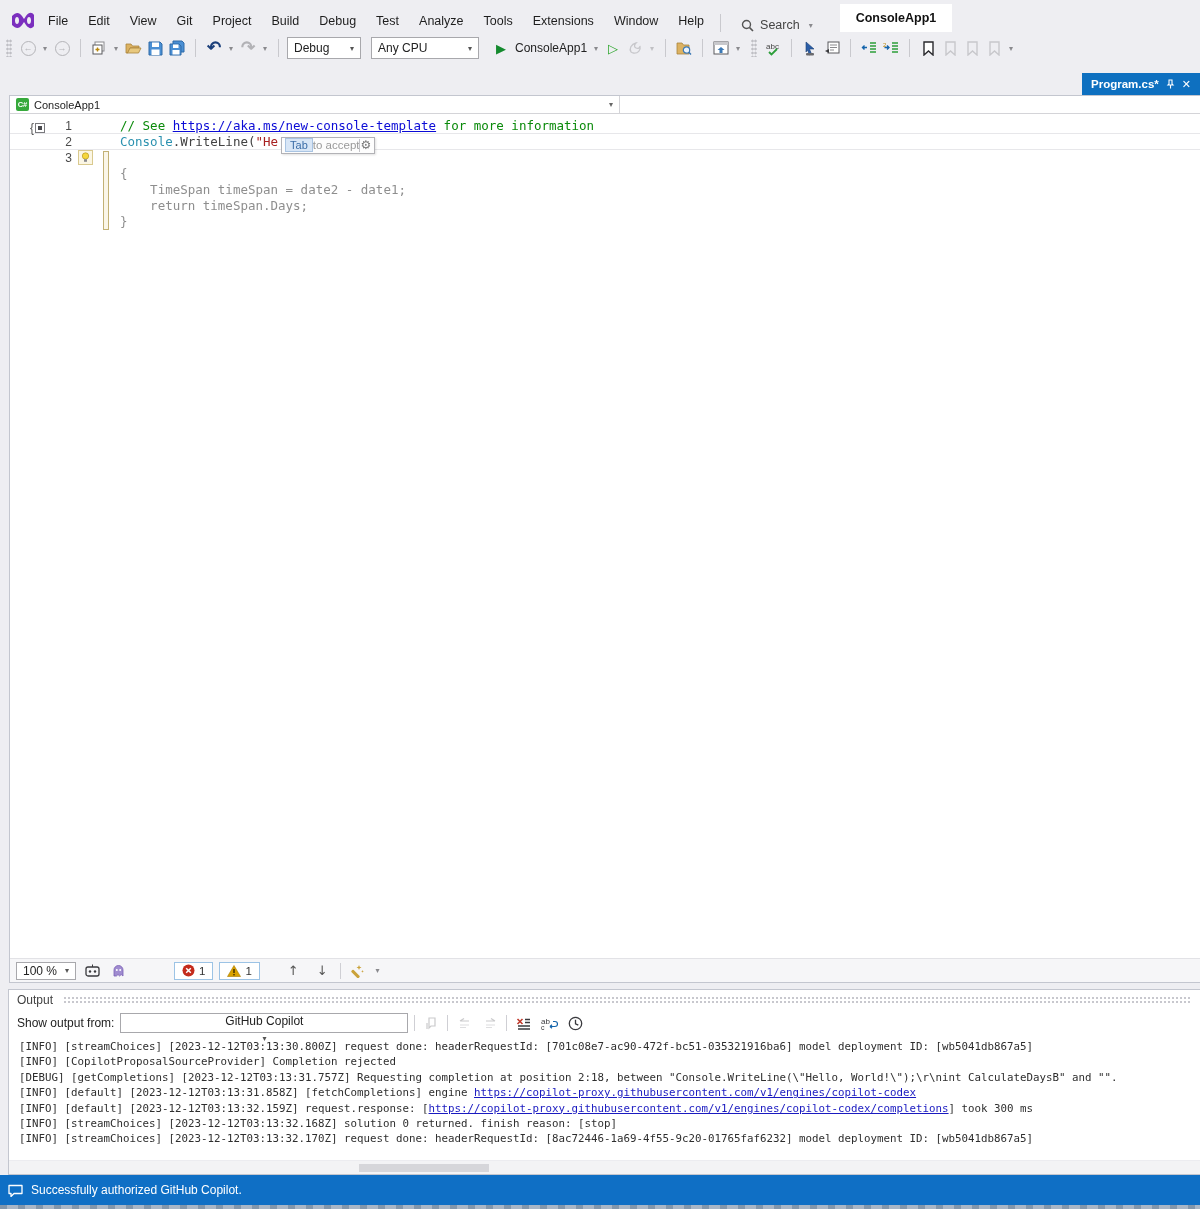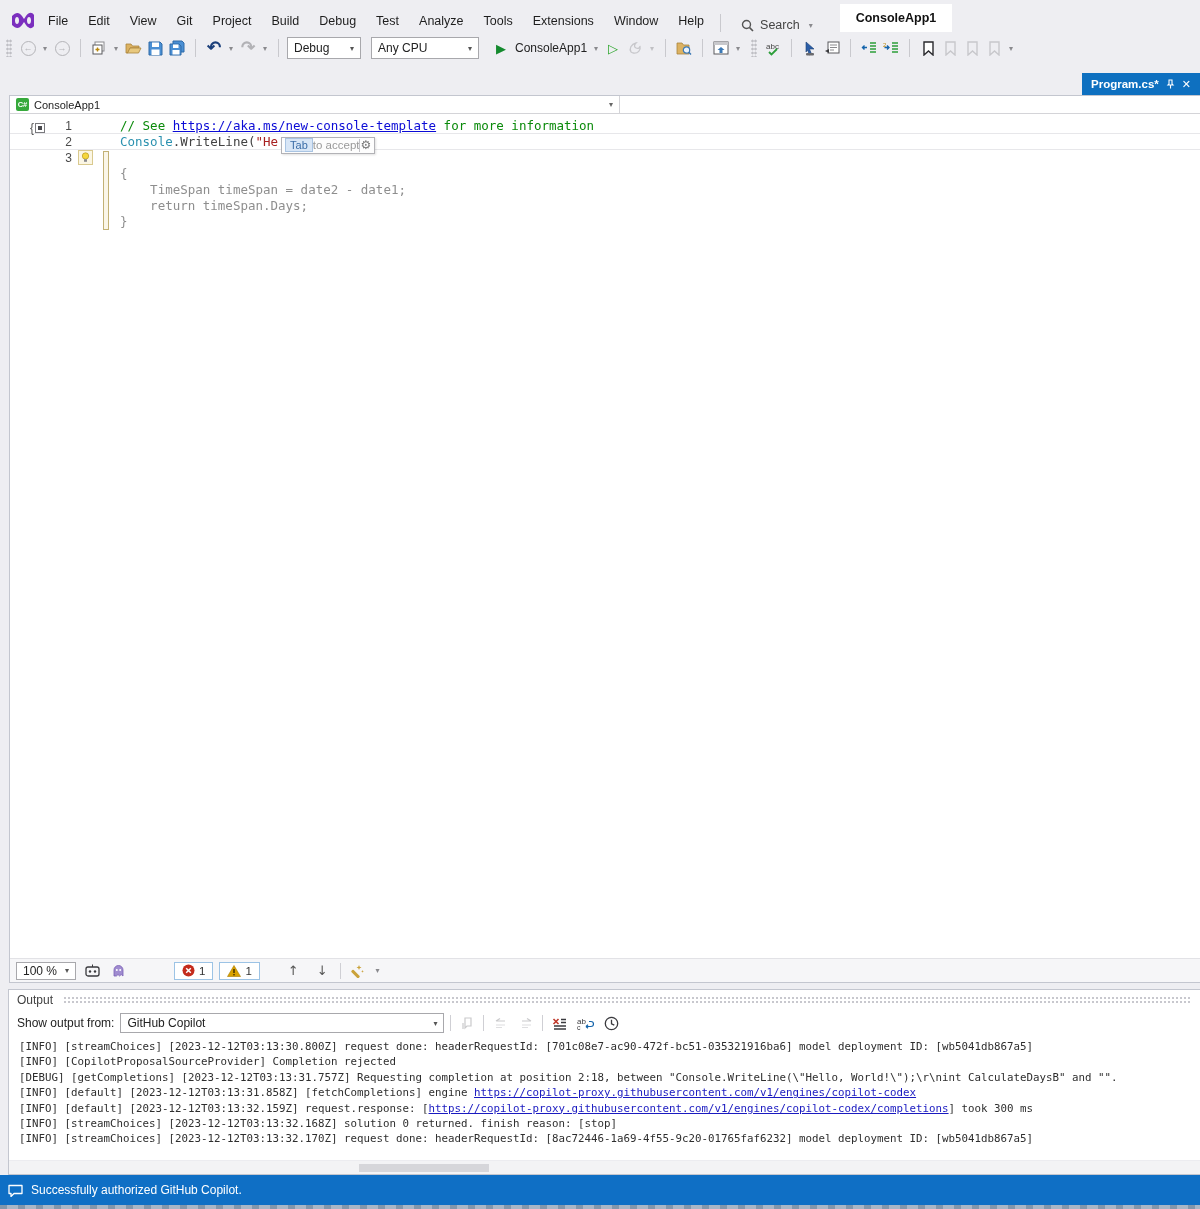--- a/index.html
+++ b/index.html
@@ -103,7 +103,7 @@
           background-size:4px 4px; }
   .outtools { height:26px; display:flex; align-items:center; gap:6px; padding:0 8px; flex:0 0 auto; }
   .outtools .lbl { font-size:12px; color:#222; }
-  .outcombo { width:324px; height:20px; }
+  .outcombo { width:288px; height:20px;flex-direction:column; }
   .oticon { width:20px; height:18px; display:flex; align-items:center; justify-content:center; }
   .outlog { flex:1; overflow:hidden; padding:3px 0 0 10px;
             font-family:"DejaVu Sans Mono","Liberation Mono", monospace; font-size:10.8px; line-height:15.4px;

